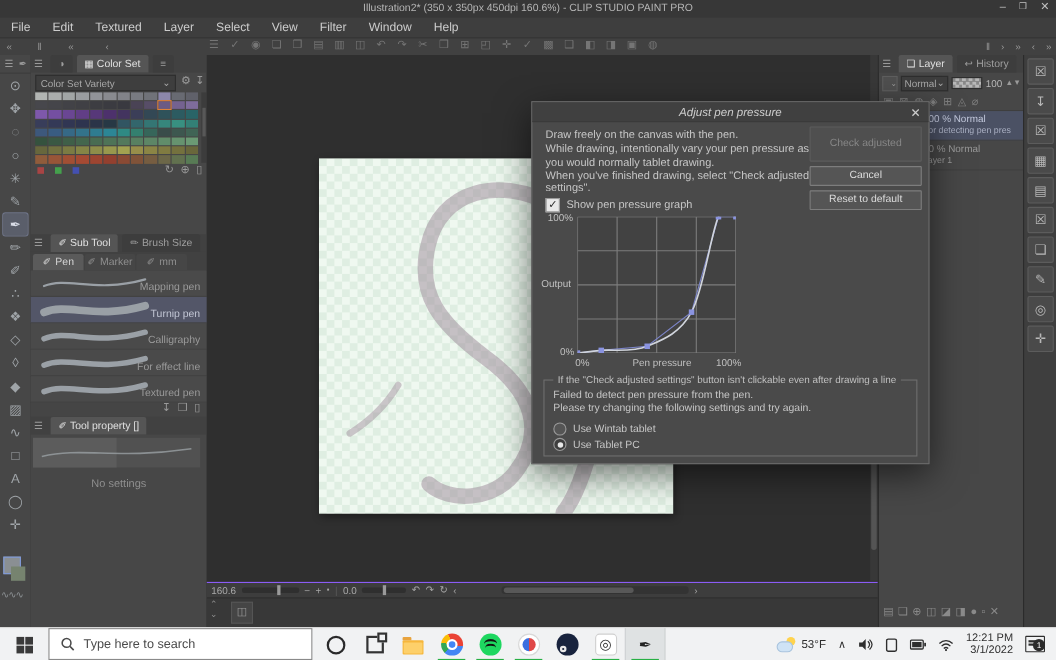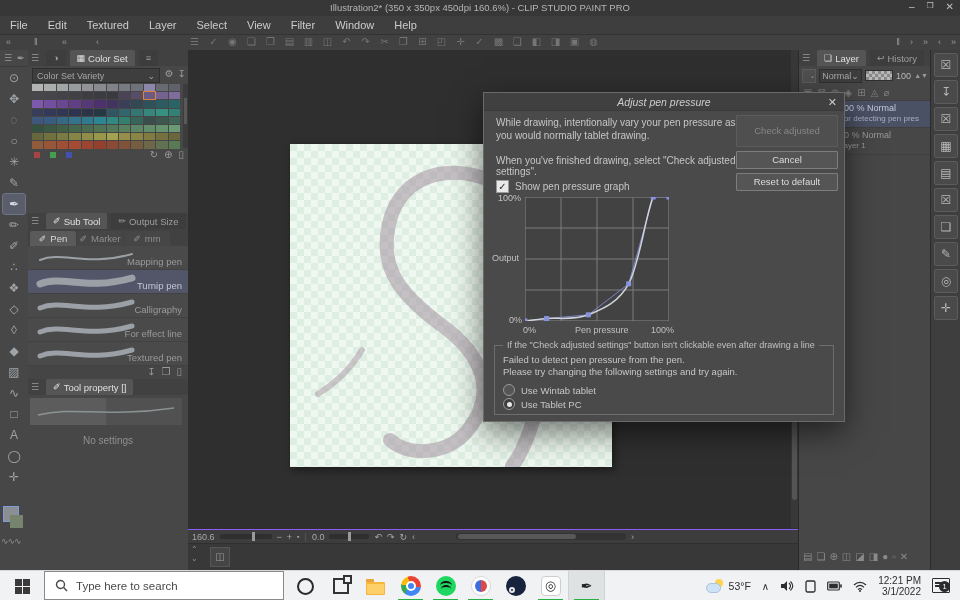--- a/index.html
+++ b/index.html
@@ -640,6 +640,7 @@
     <span id="dlgclose">✕</span>
   </div>
   <div id="dlgbody">
+    <div>Draw freely on the canvas with the pen.</div>
     <div>While drawing, intentionally vary your pen pressure as you would normally tablet drawing.</div>
   </div>
   <div id="dlginstr">When you've finished drawing, select "Check adjusted settings".</div>

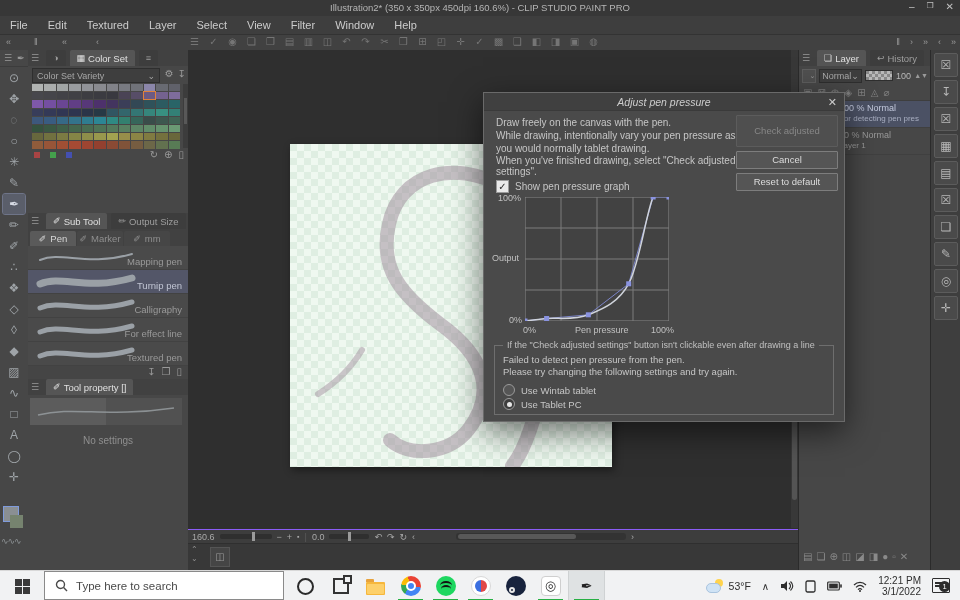--- a/index.html
+++ b/index.html
@@ -411,7 +411,7 @@
         </span>
       <span class="ptab">
           <span class="ticon">✏</span>
-          <span>Output Size</span>
+          <span>Brush Size</span>
         </span>
     </div>
     <div id="stgroups">

